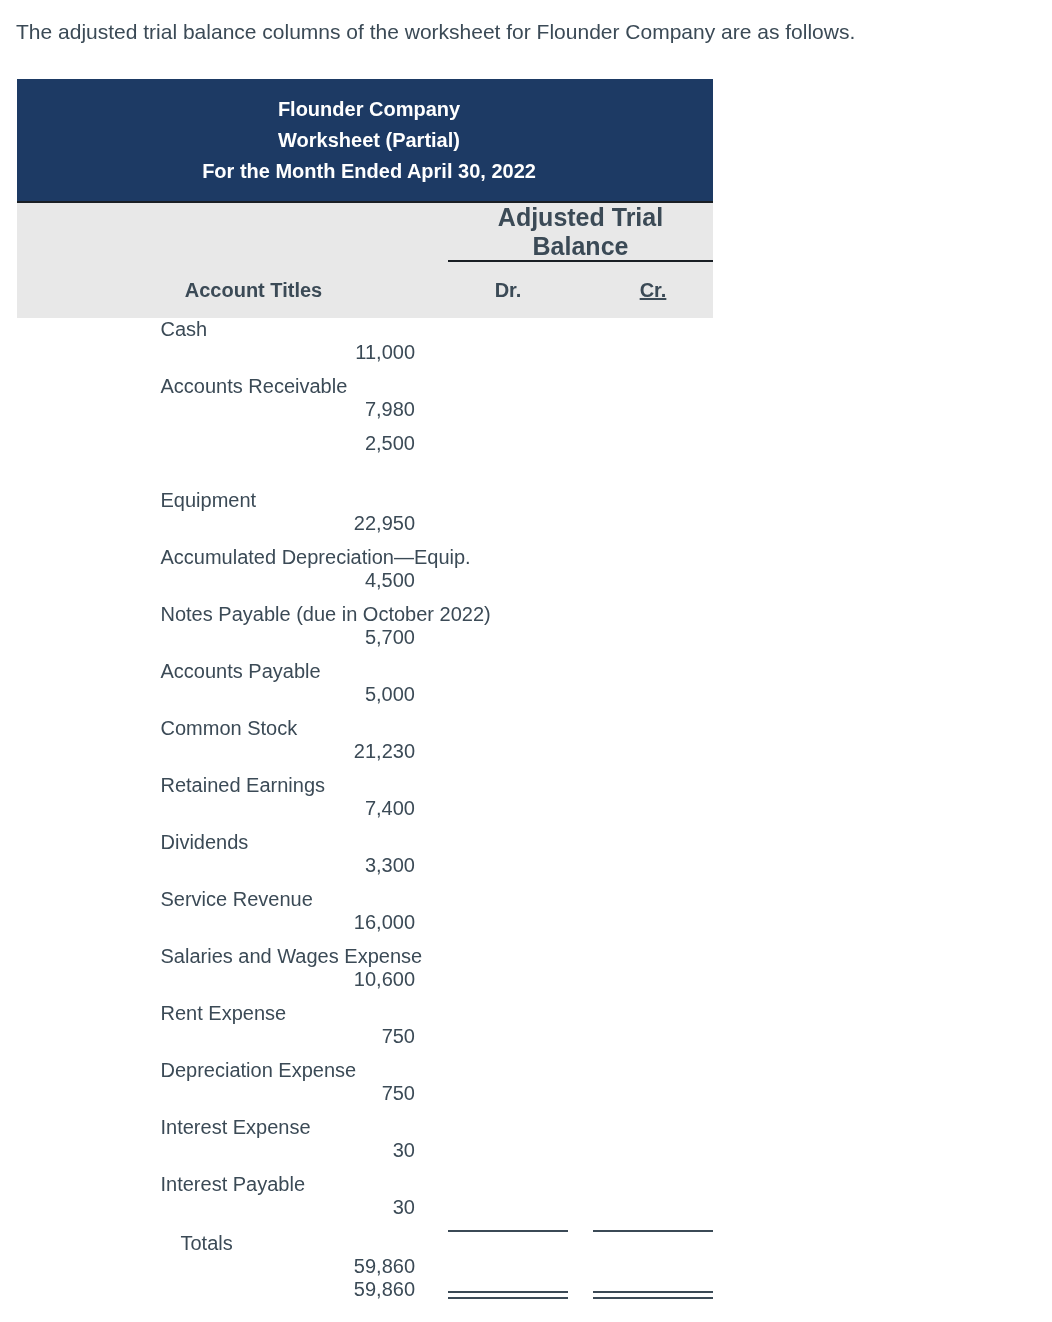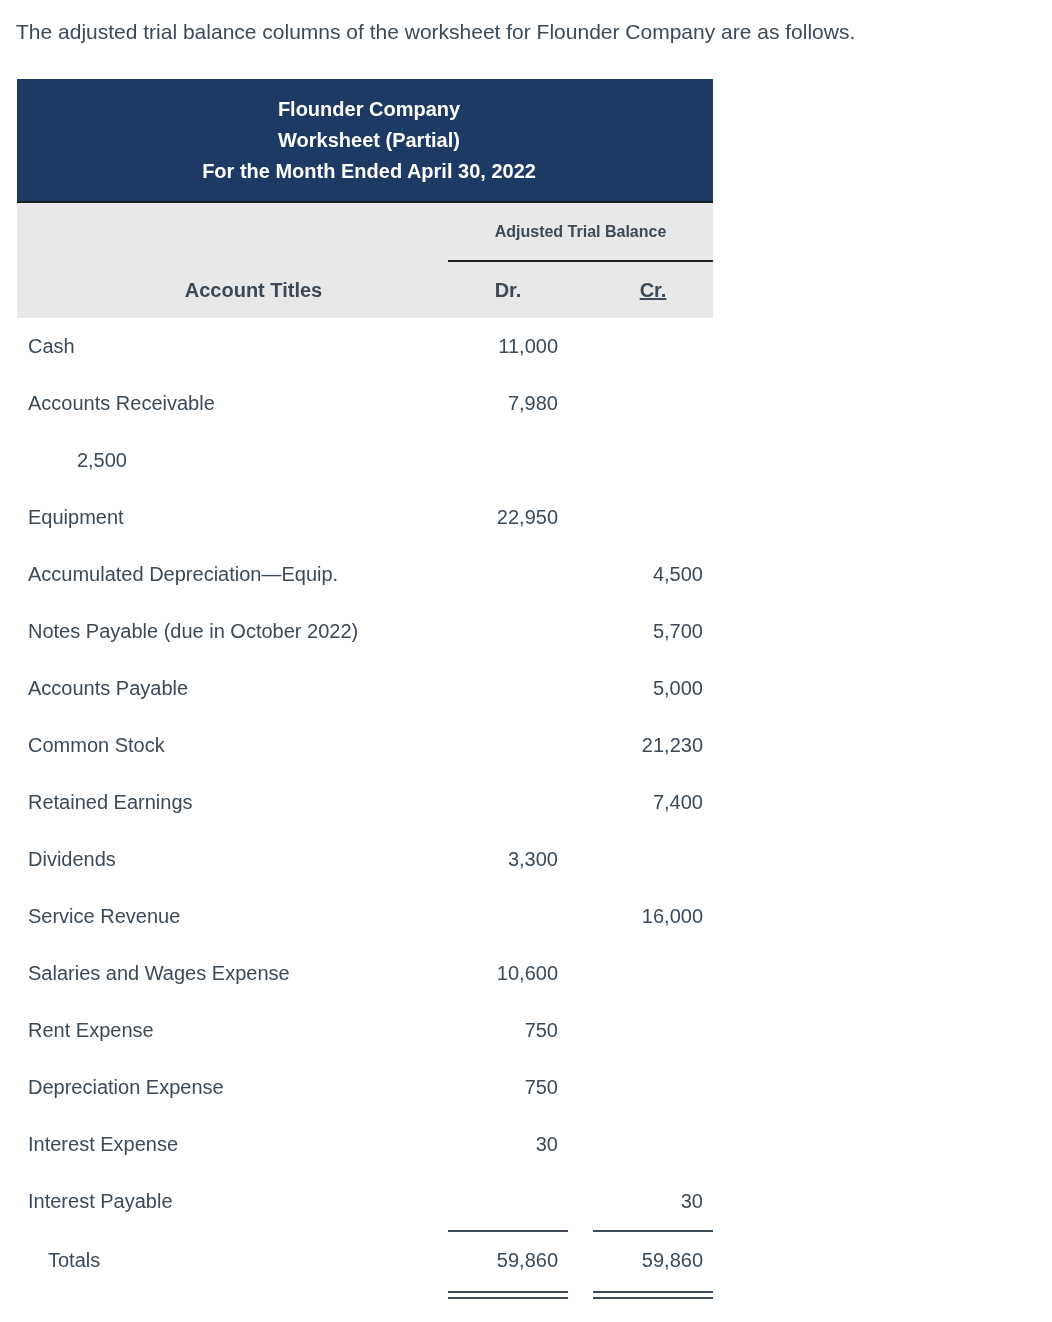--- a/index.html
+++ b/index.html
@@ -59,7 +59,7 @@
     width: 265px;
     text-align: center;
     font-weight: bold;
-    font-size: 16px;
+    font-size: 25px;
   }
   .atb-rule {
     margin-left: 431px;

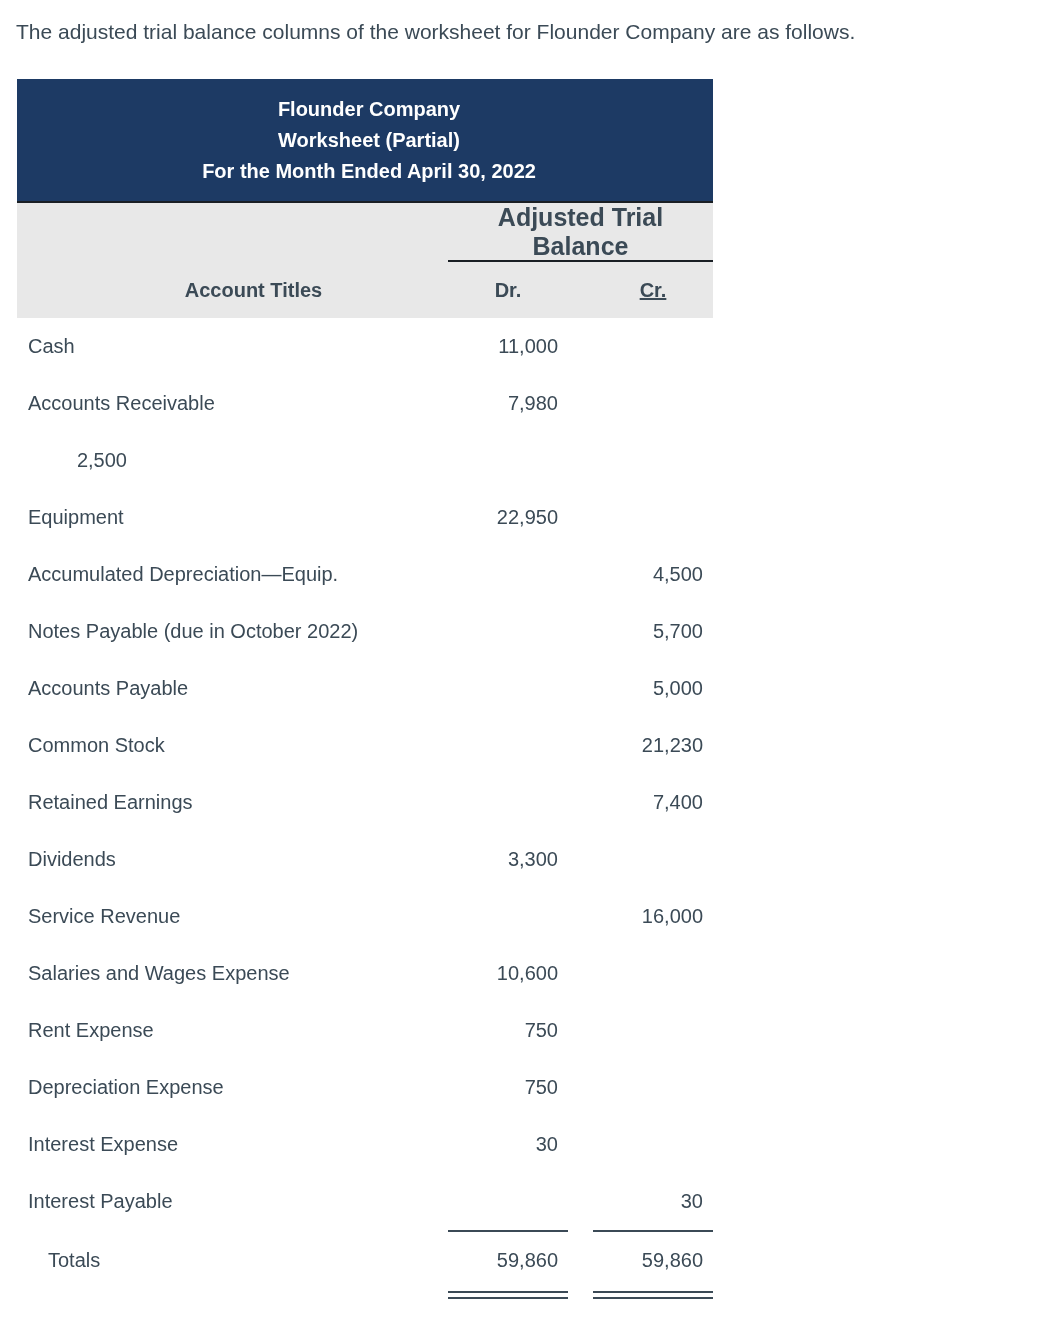--- a/index.html
+++ b/index.html
@@ -84,6 +84,7 @@
     align-items: center;
     height: 57px;
     font-size: 20px;
+    flex-direction: column;
   }
   .cell-acct {
     width: 431px;

